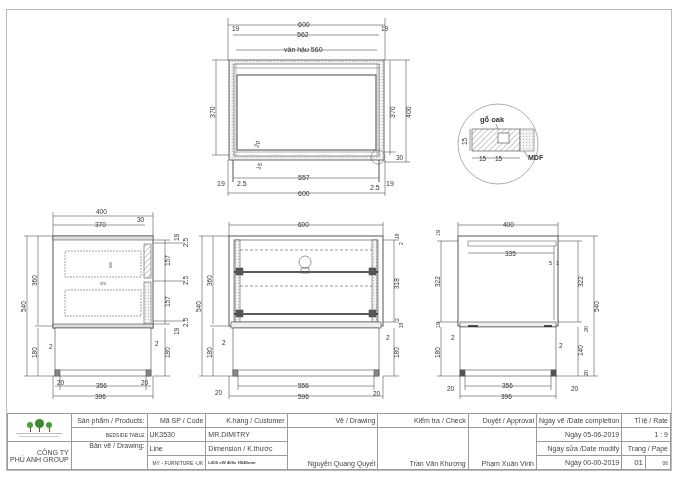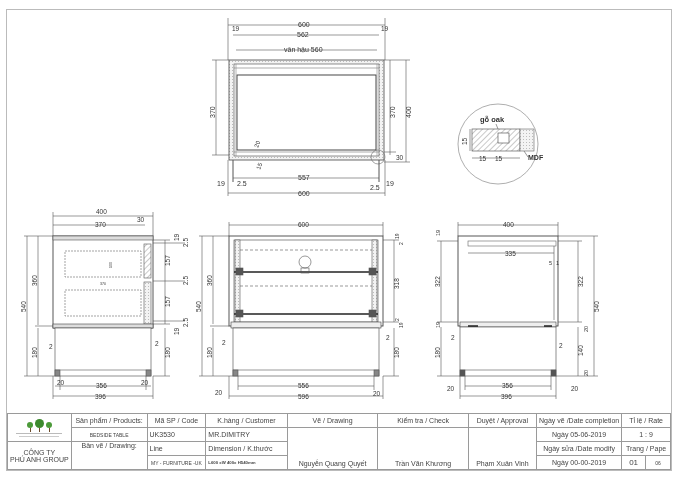--- a/index.html
+++ b/index.html
@@ -7,7 +7,7 @@
   #sheet{position:absolute;left:0;top:0;width:680px;height:477px;border-radius:10px;}
   svg text{font-family:"Liberation Sans",sans-serif;fill:#333;}
   .tb{position:absolute;left:7px;top:413px;width:664px;height:57px;border-collapse:collapse;font-size:7px;color:#444;}
-  .tb td{border:1px solid #9a9a9a;text-align:center;padding:0 2px;white-space:nowrap;overflow:hidden;height:13px;}
+  .tb td{border:1px solid #9a9a9a;text-align:right;padding:0 2px;white-space:nowrap;overflow:hidden;height:13px;}
   .tb .sm{font-size:5px;}
   .tb .xs{font-size:4.3px;font-weight:bold;}
   .logo{display:flex;flex-direction:column;align-items:center;justify-content:center;}

